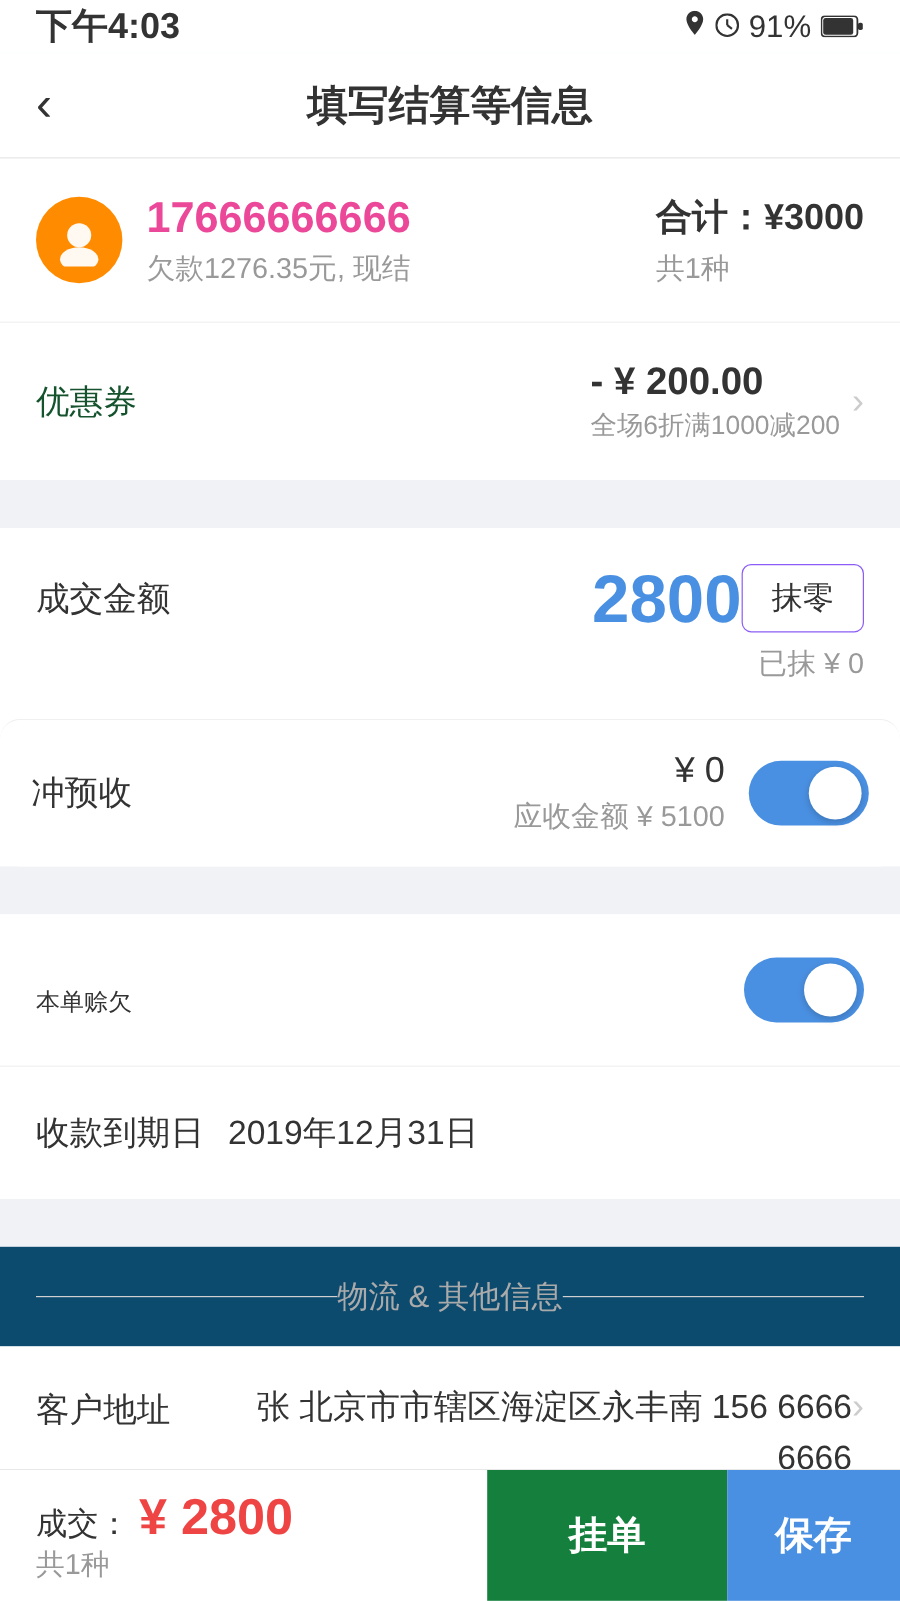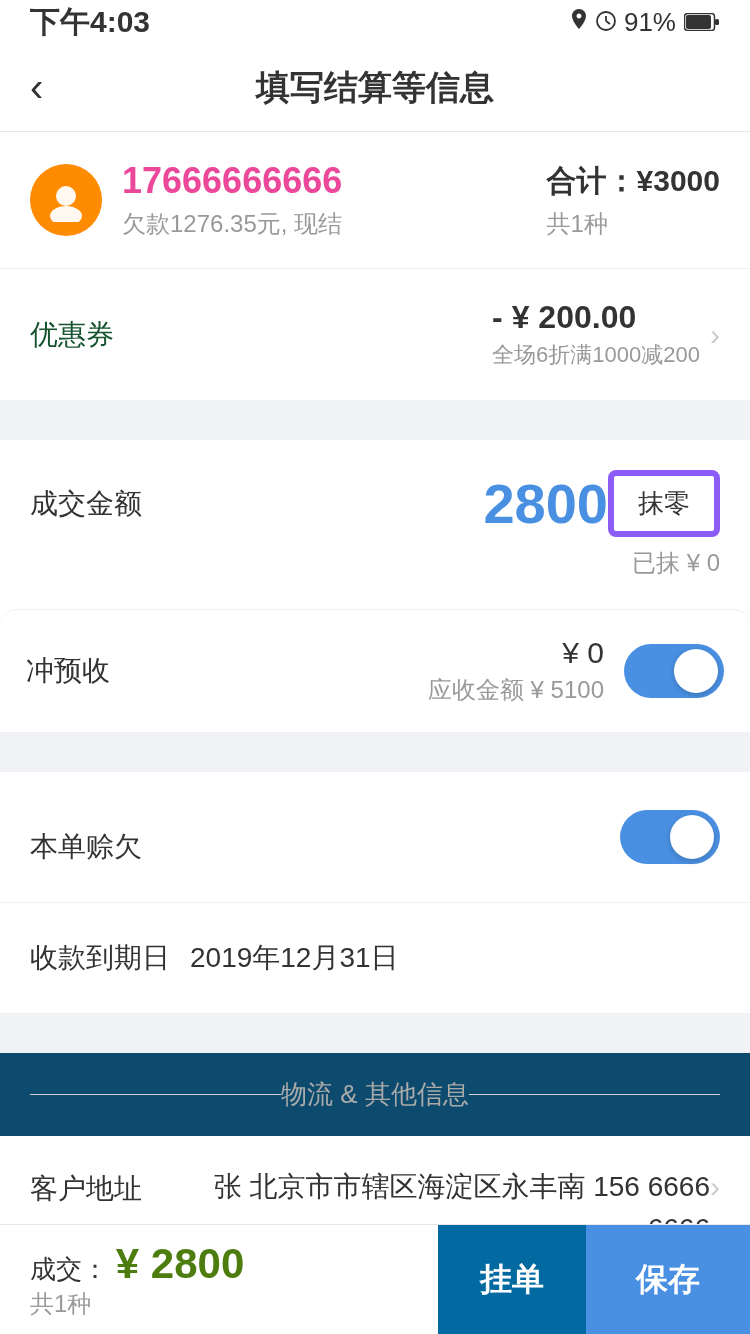--- a/index.html
+++ b/index.html
@@ -129,7 +129,7 @@
     .amount-value-group { display: flex; align-items: center; }
     .amount-big { font-size: 56px; font-weight: 700; color: #4a90e2; line-height: 1; }
     .round-btn {
-      border: 6px solid #8b5cf6;
+      border: 1px solid #8b5cf6;
       border-radius: 8px;
       padding: 10px 24px;
       font-size: 26px;

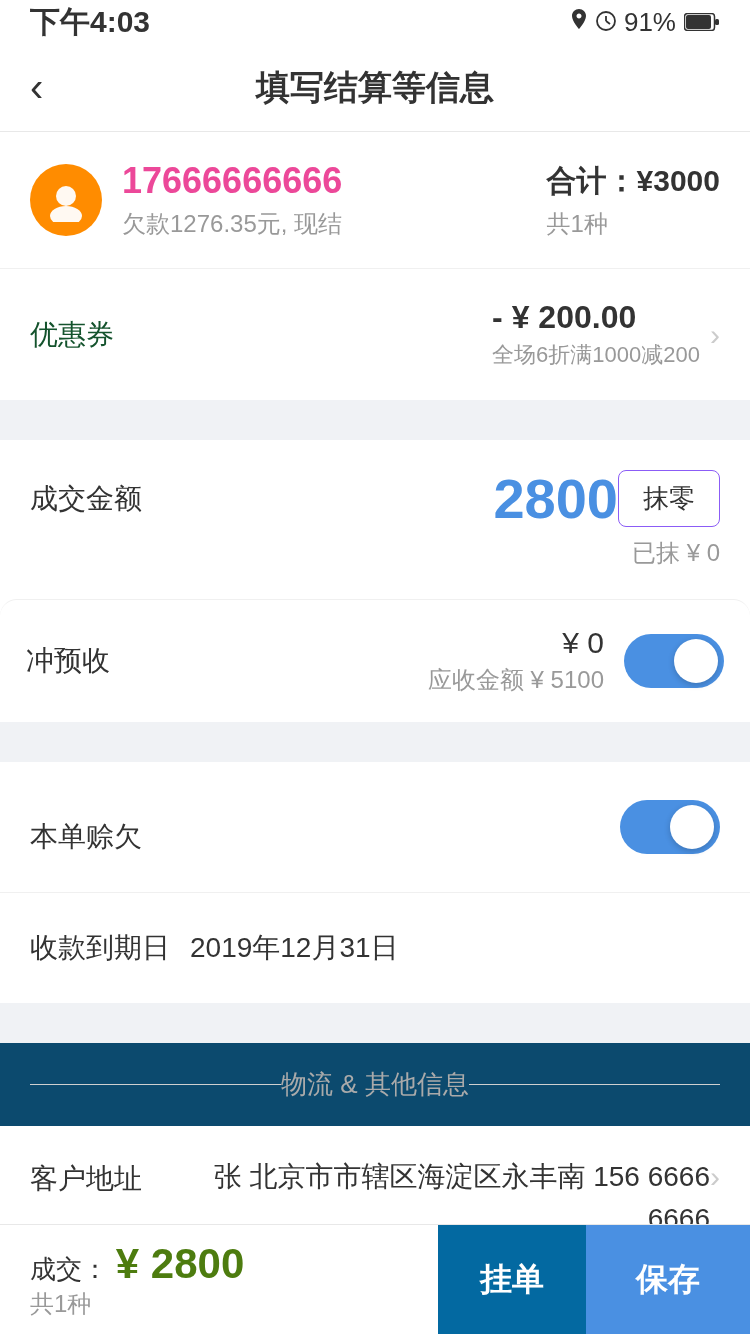--- a/index.html
+++ b/index.html
@@ -186,7 +186,7 @@
       align-items: center;
       justify-content: space-between;
     }
-    .debt-label { font-size: 28px; color: #333; margin-top: 20px; }
+    .debt-label { font-size: 20px; color: #333; margin-top: 20px; }
 
     
     .duedate-section {

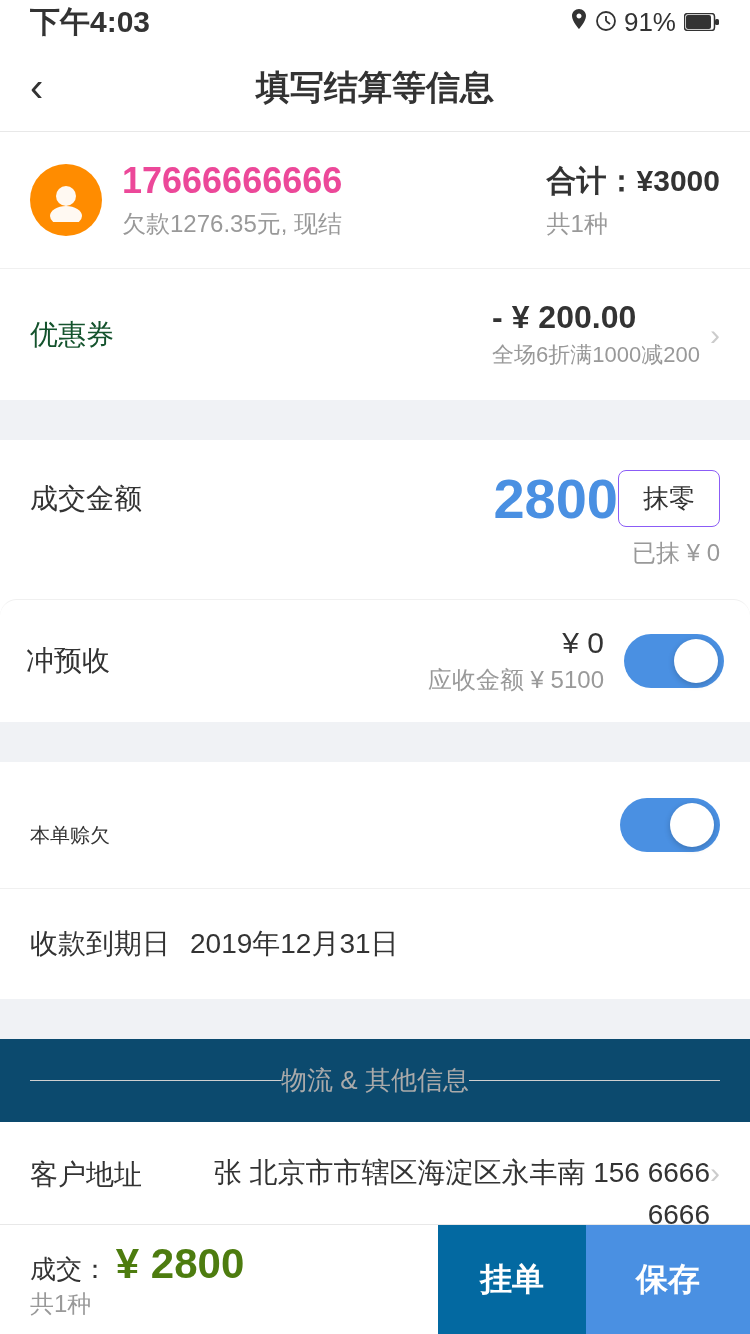--- a/index.html
+++ b/index.html
@@ -258,7 +258,7 @@
       padding: 0 30px;
     }
     .bottom-label { font-size: 26px; color: #333; }
-    .bottom-amount { font-size: 42px; font-weight: 700; color: #4d7c0f; }
+    .bottom-amount { font-size: 42px; font-weight: 700; color: #ef4444; }
     .bottom-count { font-size: 24px; color: #999; }
     .btn-hold {
       width: 148px;

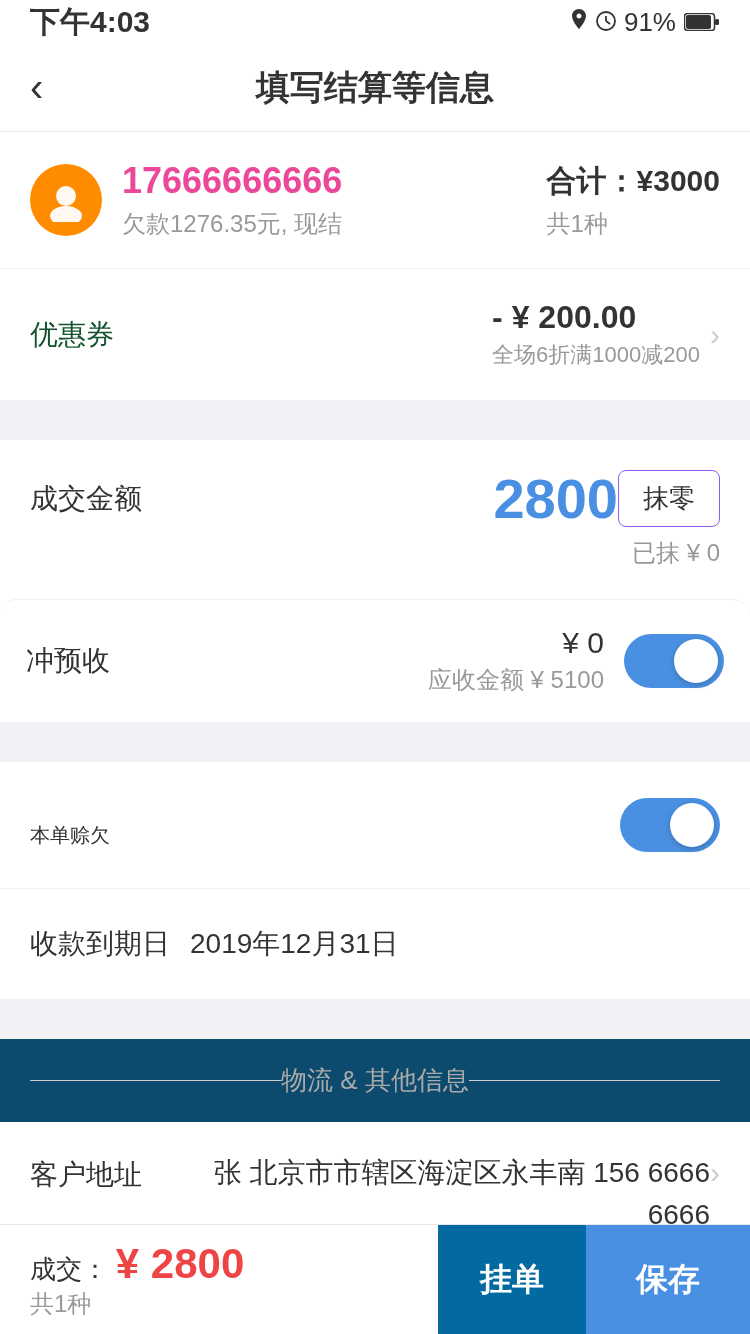--- a/index.html
+++ b/index.html
@@ -261,8 +261,8 @@
     .bottom-amount { font-size: 42px; font-weight: 700; color: #ef4444; }
     .bottom-count { font-size: 24px; color: #999; }
     .btn-hold {
-      width: 148px;
-      background: #0369a1;
+      width: 200px;
+      background: #15803d;
       display: flex;
       align-items: center;
       justify-content: center;

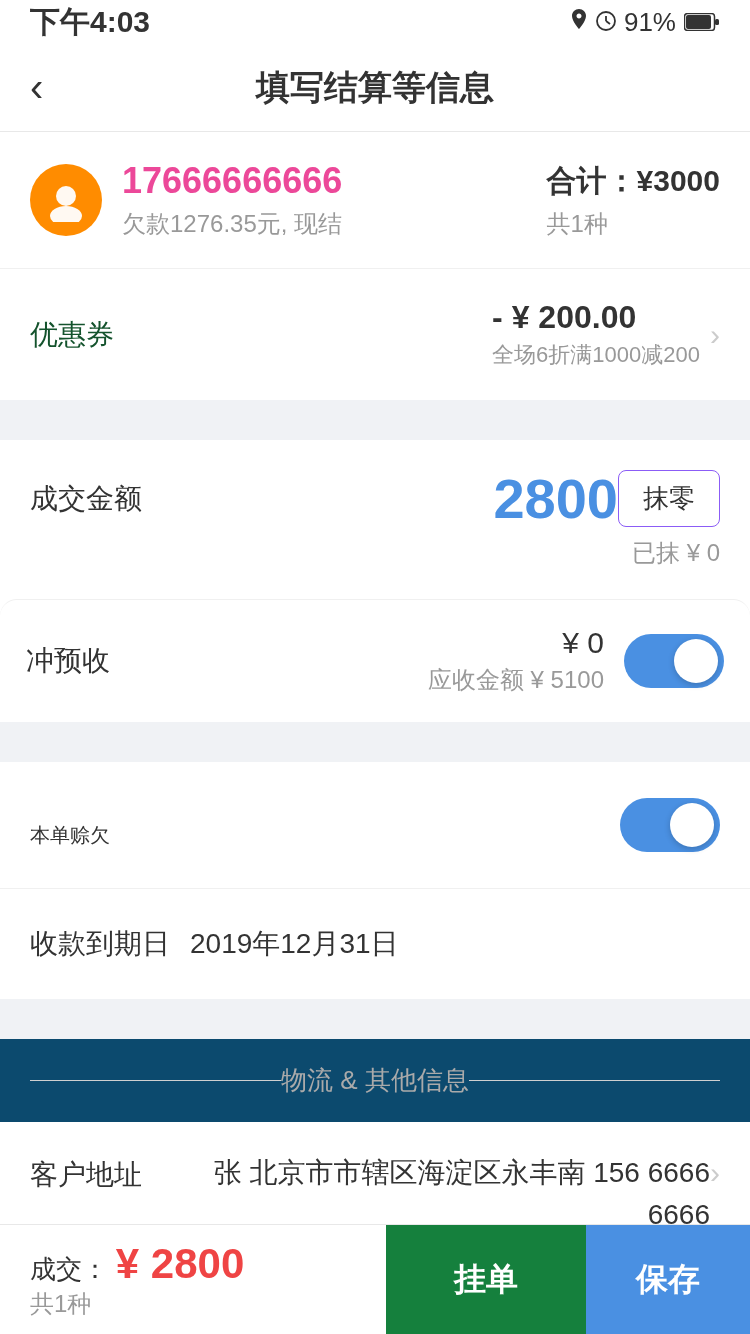--- a/index.html
+++ b/index.html
@@ -272,7 +272,7 @@
       cursor: pointer;
     }
     .btn-save {
-      width: 164px;
+      width: 144px;
       background: #4a90e2;
       display: flex;
       align-items: center;

